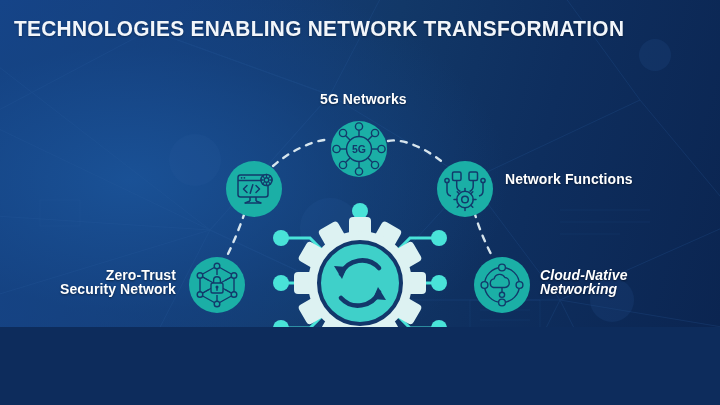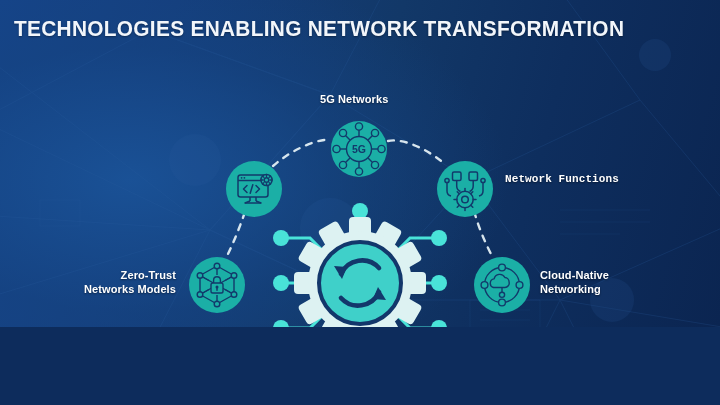--- a/index.html
+++ b/index.html
@@ -44,7 +44,7 @@
   .node-label {
     position:absolute;
     color:#ffffff;
-    font-size:11px;
+    font-size:14px;
     font-weight:bold;
     line-height:14px;
     letter-spacing:0.1px;

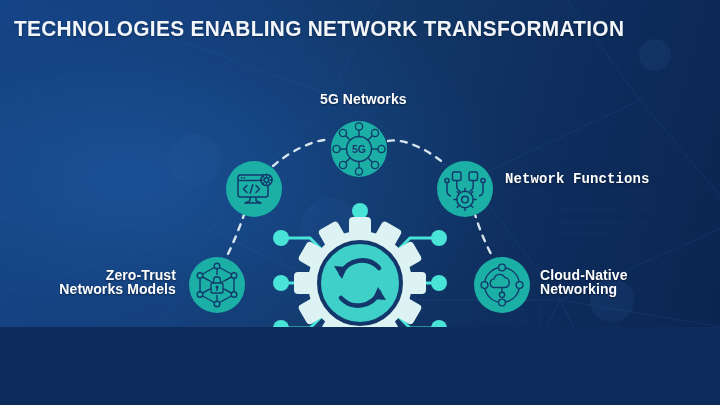--- a/index.html
+++ b/index.html
@@ -53,7 +53,7 @@
   }
   .lbl-5g    { left:320px;  top:92px;  text-align:center; }
   .lbl-sdn   { left:0px;    top:172px; width:220px; text-align:right; padding-right:12px;}
-  .lbl-nfv   { left:505px;  top:172px; text-align:center;font-family:Liberation Mono, monospace; }
+  .lbl-nfv   { left:505px;  top:172px; text-align:center; }
   .lbl-zt    { left:0px;    top:268px; width:188px; text-align:right; padding-right:12px;padding-left:16px;}
   .lbl-cn    { left:540px;  top:268px; text-align:left; }
 </style>

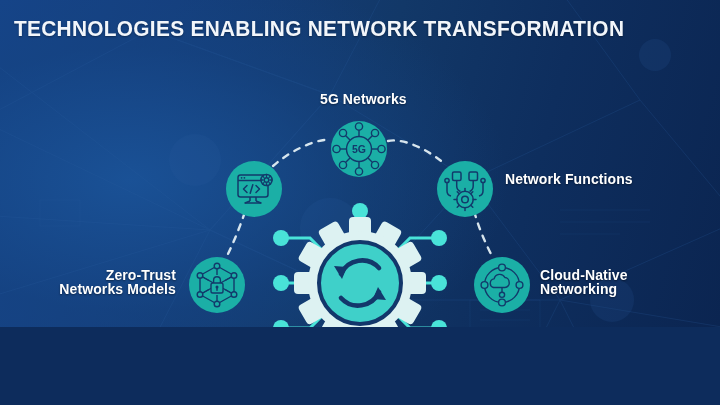--- a/index.html
+++ b/index.html
@@ -55,7 +55,7 @@
   .lbl-sdn   { left:0px;    top:172px; width:220px; text-align:right; padding-right:12px;}
   .lbl-nfv   { left:505px;  top:172px; text-align:center; }
   .lbl-zt    { left:0px;    top:268px; width:188px; text-align:right; padding-right:12px;padding-left:16px;}
-  .lbl-cn    { left:540px;  top:268px; text-align:left; }
+  .lbl-cn    { left:540px;  top:268px; text-align:left;font-style:italic; }
 </style>
 </head>
 <body>

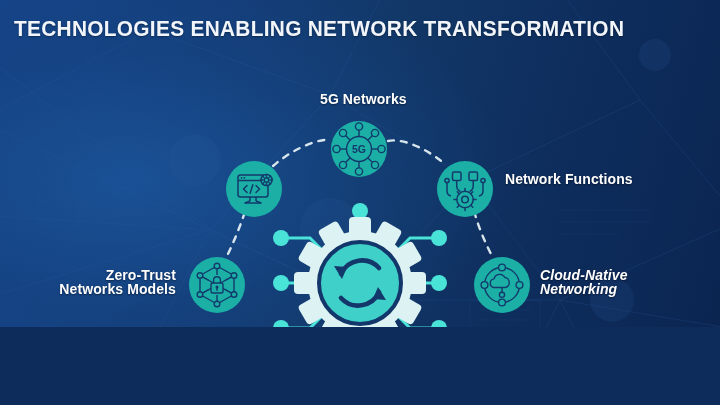--- a/index.html
+++ b/index.html
@@ -332,7 +332,7 @@
 
   <div class="node-label lbl-zt">
     <div>Zero-Trust</div>
-    <div>Networks Models</div>
+    <div>Security Network</div>
   </div>
 
   <div class="node-label lbl-cn">

